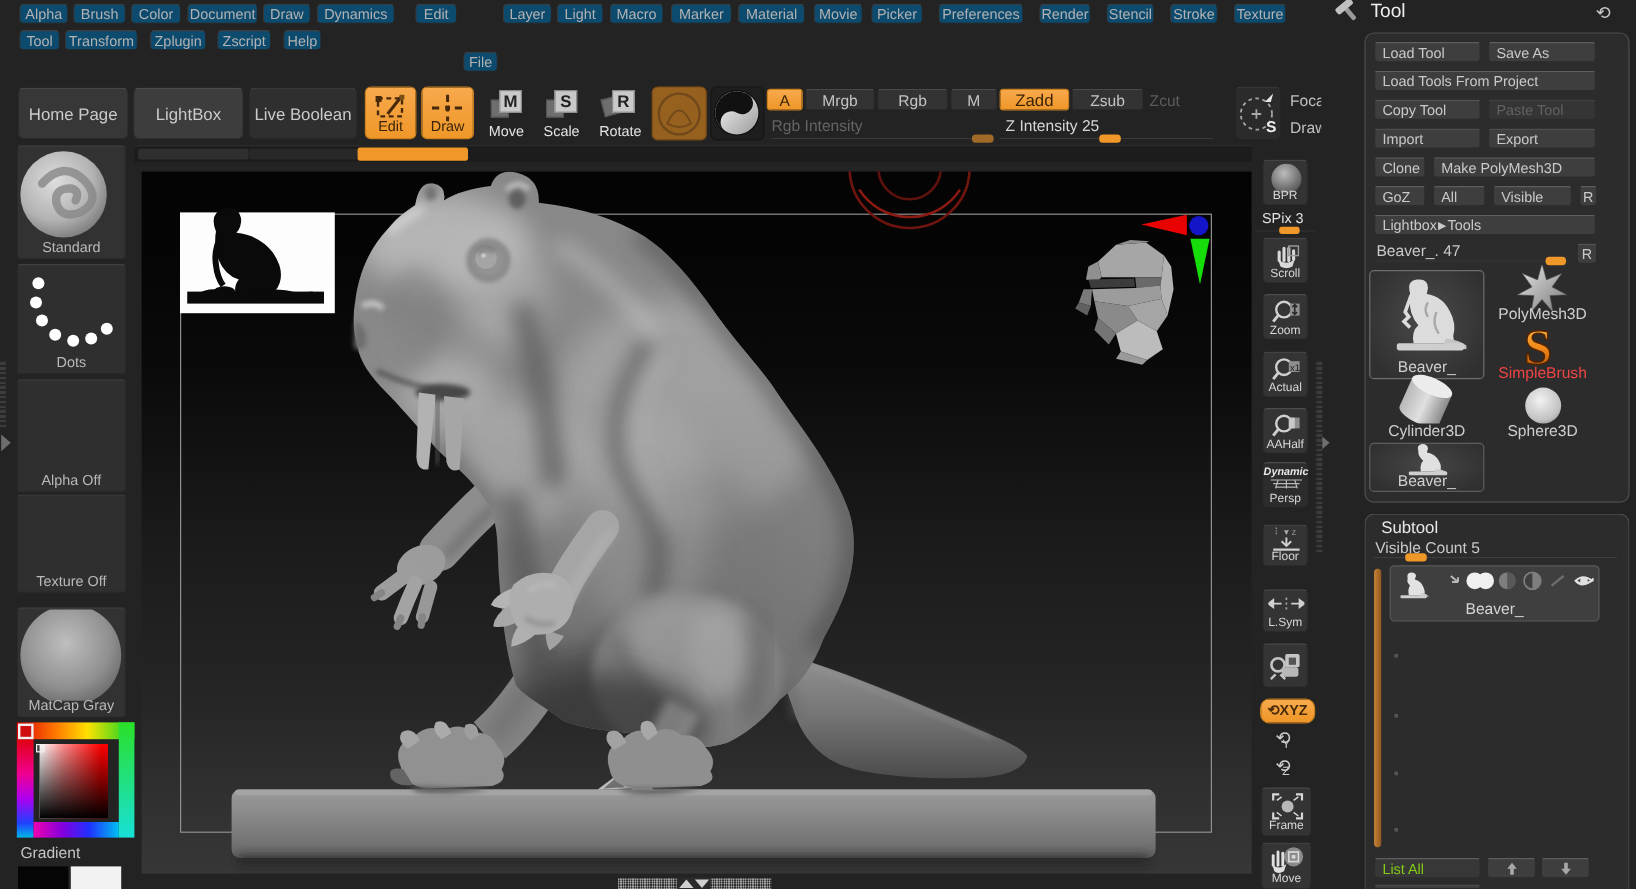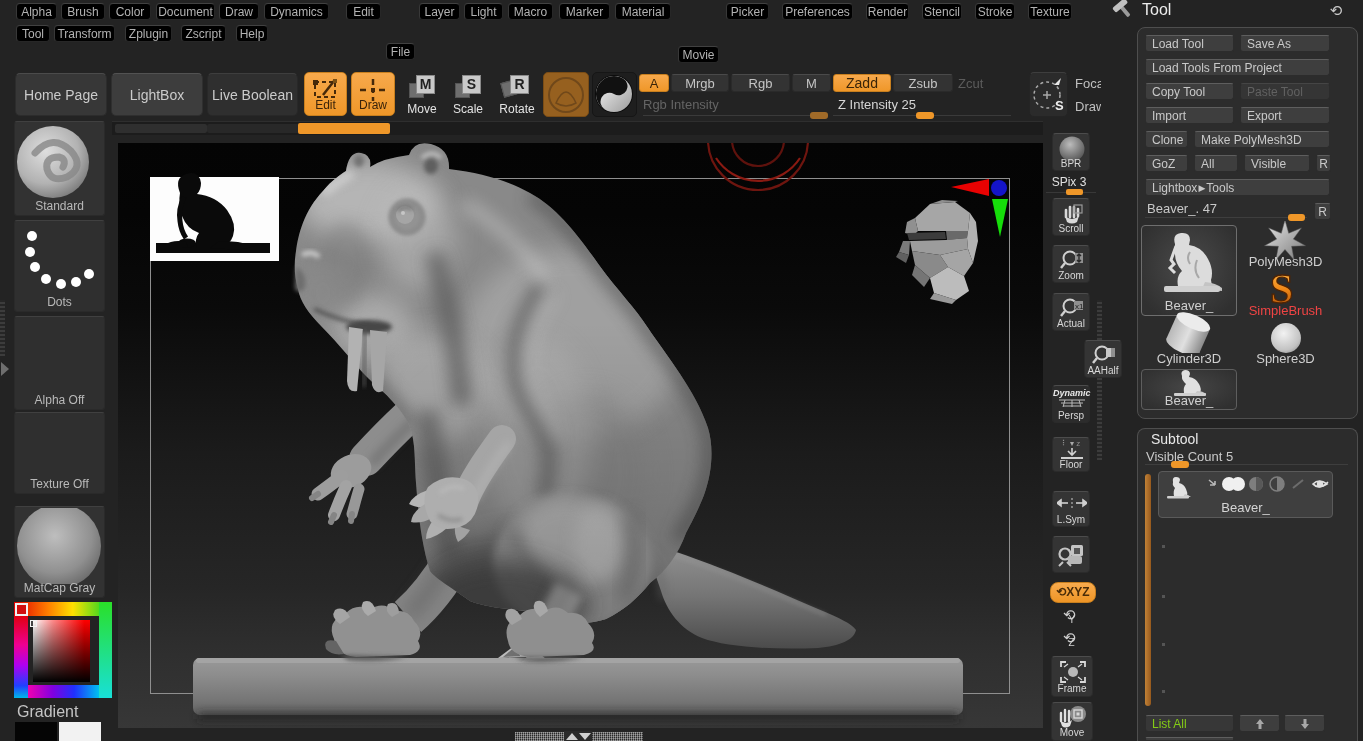--- a/index.html
+++ b/index.html
@@ -5,7 +5,7 @@
 html,body{margin:0;padding:0;background:#232323;width:1363px;height:741px;overflow:hidden;font-family:"Liberation Sans",sans-serif;}
 *{box-sizing:border-box;}
 .ab{position:absolute;}
-.mbtn{position:absolute;height:17px;background:#000000;border:1px solid #272727;border-top-color:#414141;border-left-color:#383838;border-radius:4px;color:#b2b2b2;font-size:12px;display:flex;align-items:center;justify-content:center;white-space:nowrap;}
+.mbtn{position:absolute;height:17px;background:#0c4a6e;border:1px solid #272727;border-top-color:#414141;border-left-color:#383838;border-radius:4px;color:#b2b2b2;font-size:12px;display:flex;align-items:center;justify-content:center;white-space:nowrap;}
 .bigbtn{position:absolute;top:73px;height:43px;border-radius:5px;color:#cbcbcb;font-size:14px;display:flex;align-items:center;justify-content:center;}
 .obtn{position:absolute;background:linear-gradient(180deg,#f7a94c,#ef9729);border:1px solid #c87f1e;border-radius:5px;}
 .sbtn{position:absolute;top:74px;height:18px;background:#333333;border:1px solid #2a2a2a;border-top-color:#4a4a4a;border-radius:3px;color:#c4c4c4;font-size:13px;display:flex;align-items:center;justify-content:center;}

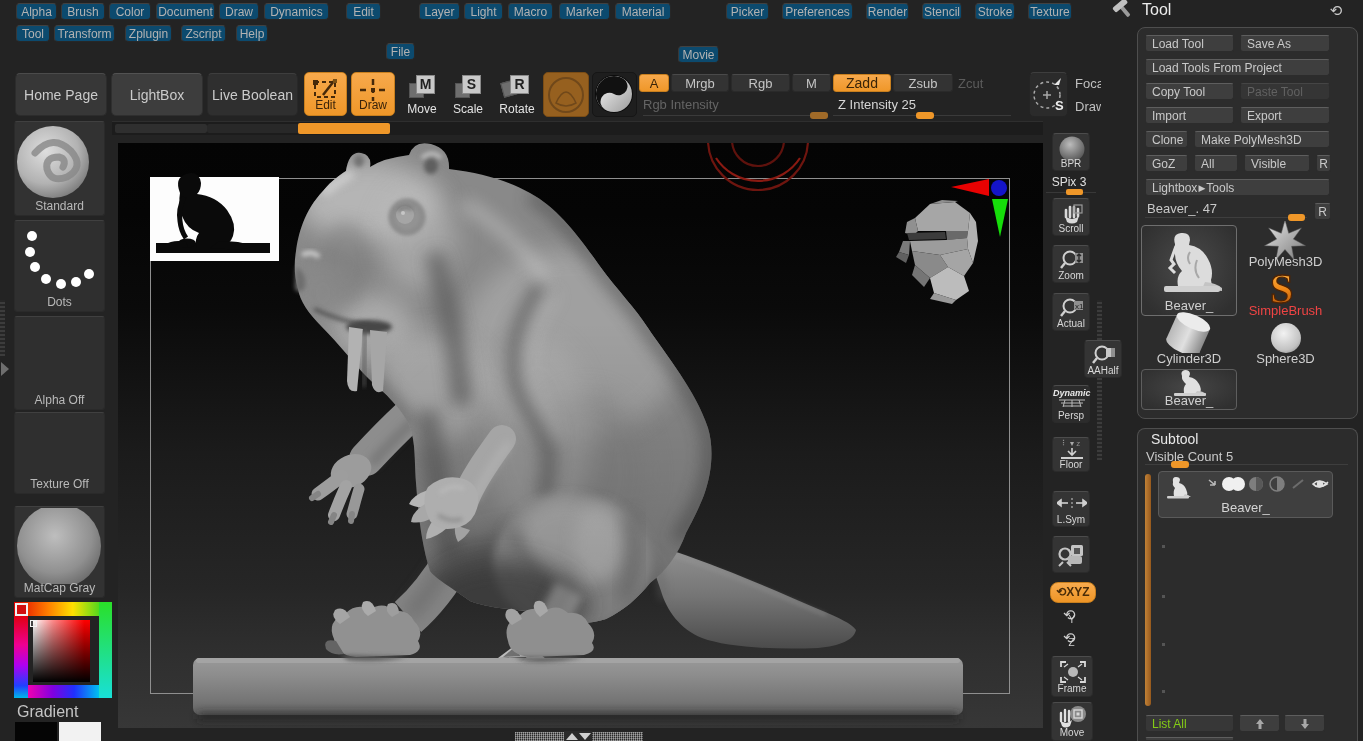--- a/index.html
+++ b/index.html
@@ -33,7 +33,7 @@
 <div class="mbtn" style="left:508px;top:3px;width:45px;">Macro</div>
 <div class="mbtn" style="left:559px;top:3px;width:51px;">Marker</div>
 <div class="mbtn" style="left:615px;top:3px;width:56px;">Material</div>
-<div class="mbtn" style="left:678px;top:3px;width:41px;margin-top:43px;">Movie</div>
+<div class="mbtn" style="left:678px;top:3px;width:41px;">Movie</div>
 <div class="mbtn" style="left:726px;top:3px;width:43px;">Picker</div>
 <div class="mbtn" style="left:782px;top:3px;width:71px;">Preferences</div>
 <div class="mbtn" style="left:866px;top:3px;width:43px;">Render</div>

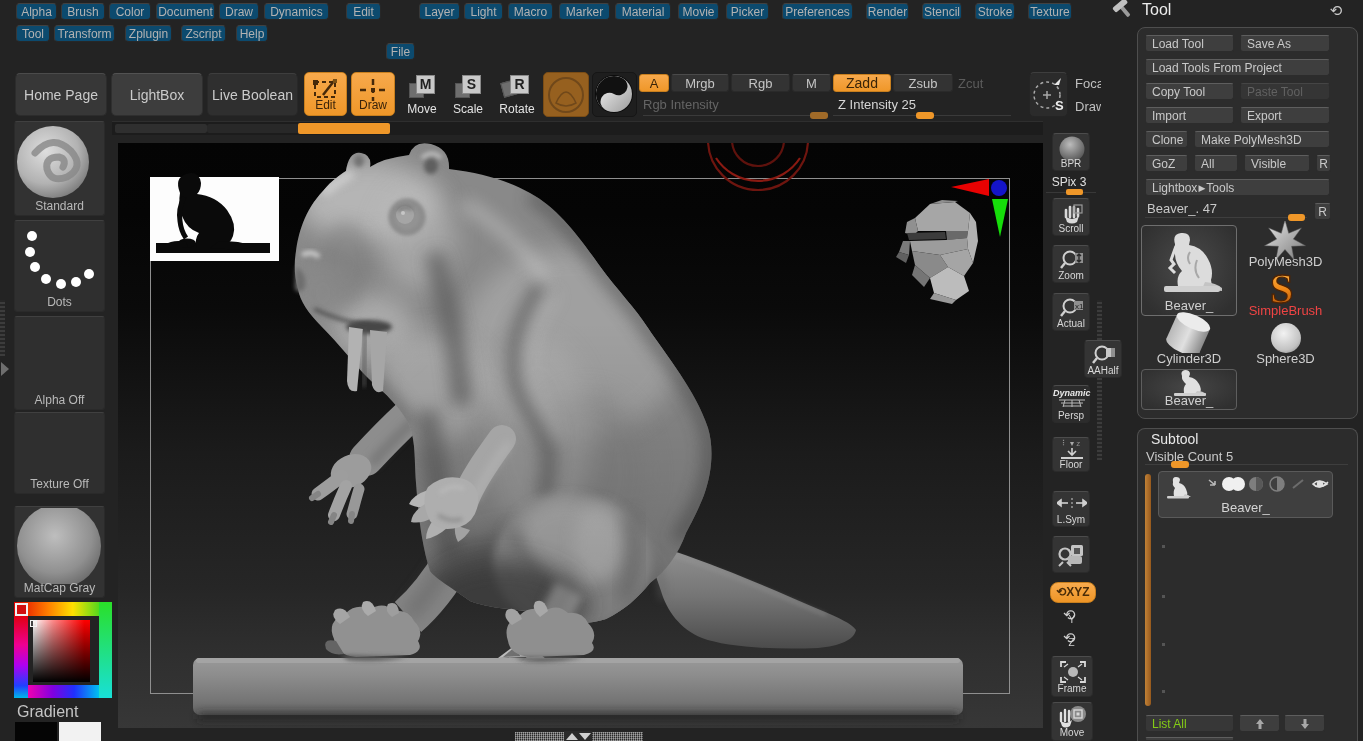--- a/index.html
+++ b/index.html
@@ -459,7 +459,7 @@
       </svg>
   <span style="position:relative;">Actual</span>
 </div>
-<div class="rbtn" style="top:340px;height:38px;padding-bottom:1px;margin-left:32px;">
+<div class="rbtn" style="top:340px;height:38px;padding-bottom:1px;">
   <svg width="26" height="24" style="position:absolute;left:5px;top:3px;">
         <circle cx="12" cy="9" r="6.5" fill="none" stroke="#d0d0d0" stroke-width="2"></circle>
         <line x1="7" y1="14" x2="3" y2="19" stroke="#d0d0d0" stroke-width="2.4"></line>

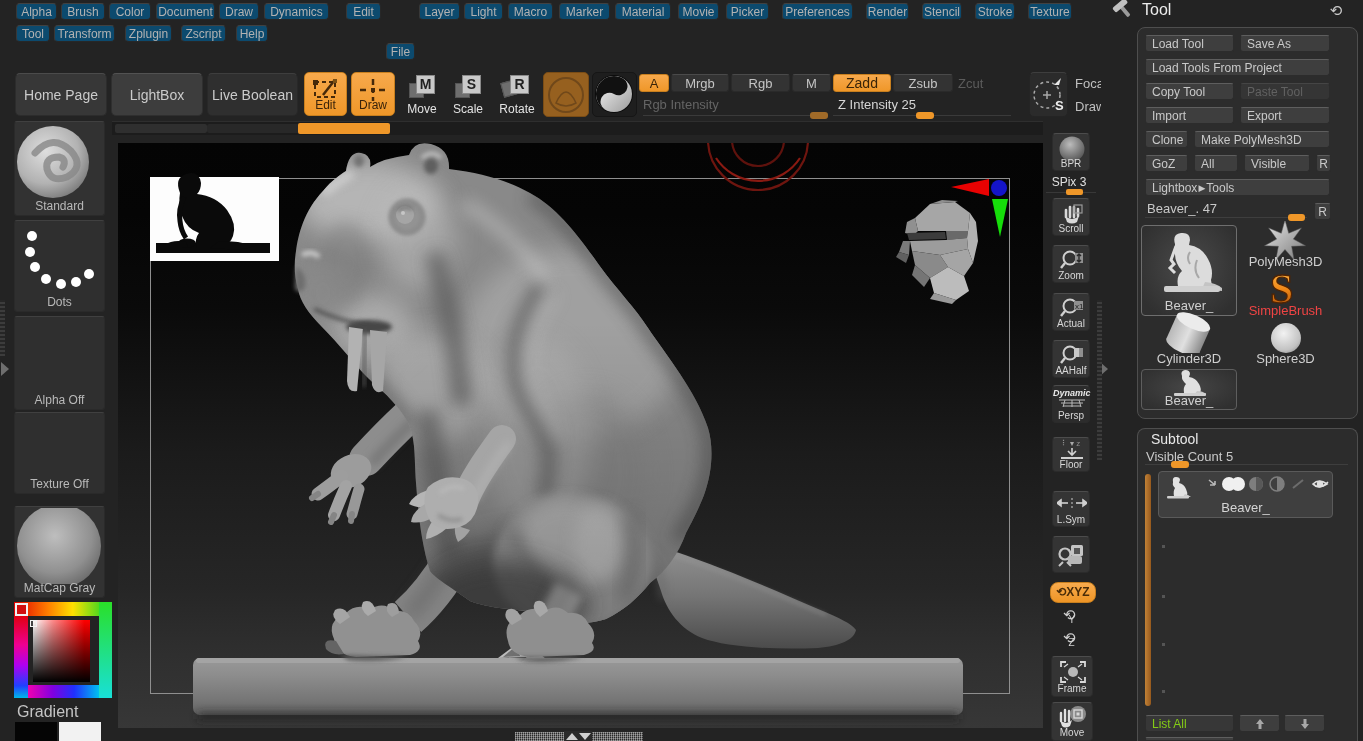--- a/index.html
+++ b/index.html
@@ -196,7 +196,7 @@
   <div class="ab" style="left:1px;top:1px;width:13px;height:13px;background:#d01010;border:2px solid #f2f2f2;"></div>
   <div class="ab" style="left:16px;top:18px;width:7px;height:7px;border:1.5px solid #f2f2f2;background:rgba(255,255,255,0.15);"></div>
 </div>
-<div class="ab" style="left:17px;top:703px;color:#c4c4c4;font-size:16px;">Gradient</div>
+<div class="ab" style="left:17px;top:703px;color:#c4c4c4;font-size:13px;">Gradient</div>
 <div class="ab" style="left:15px;top:722px;width:42px;height:19px;background:#050505;"></div>
 <div class="ab" style="left:59px;top:722px;width:42px;height:19px;background:#f2f2f2;"></div>
 </div>

